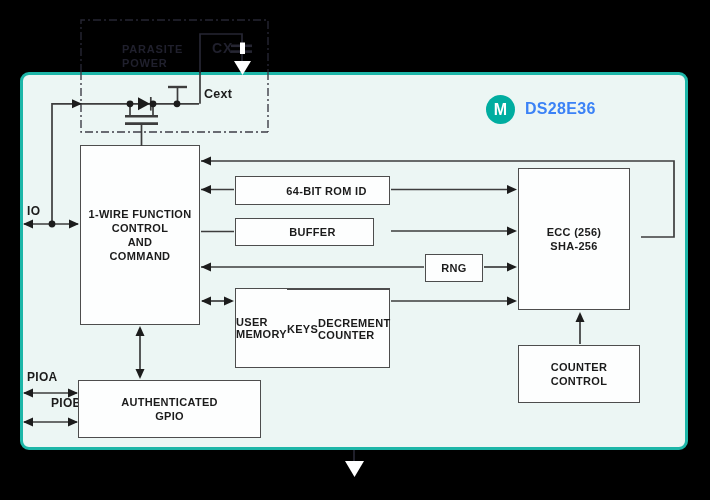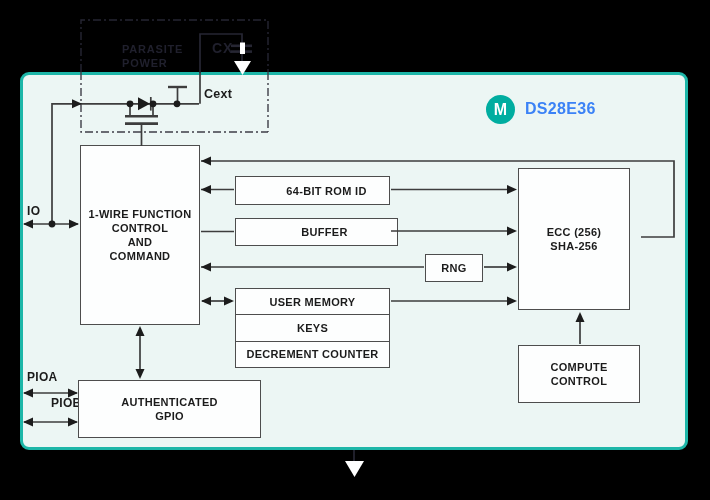--- a/index.html
+++ b/index.html
@@ -72,7 +72,7 @@
 
   <div class="blk" style="left:235px;top:176px;width:155px;height:29px;padding-left:28px;">64-BIT ROM ID</div>
 
-  <div class="blk" style="left:235px;top:218px;width:163px;height:28px;padding-left:16px;">BUFFER</div>
+  <div class="blk" style="left:235px;top:218px;width:139px;height:28px;padding-left:16px;">BUFFER</div>
 
   <div class="blk" style="left:425px;top:254px;width:58px;height:28px;">RNG</div>
 

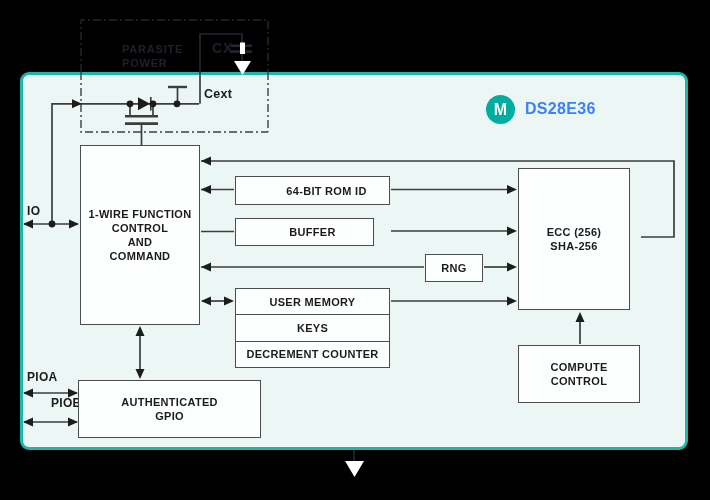--- a/index.html
+++ b/index.html
@@ -25,7 +25,7 @@
     letter-spacing:.3px; line-height:14px;
   }
 
-  .memstack { position:absolute; box-sizing:border-box; background:#fdfefe; border:1.5px solid #4d4d4d; display:flex; flex-direction:column; }
+  .memstack { position:absolute; box-sizing:border-box; background:#fdfefe; border:1.5px solid #4d4d4d; display:flex; flex-direction:row; }
   .mem-row { flex:1; display:flex; align-items:center; justify-content:center; font-size:11px; font-weight:600; color:#1b1b1b; letter-spacing:.3px; }
   .mem-row + .mem-row { border-top:1.5px solid #4d4d4d; }
 

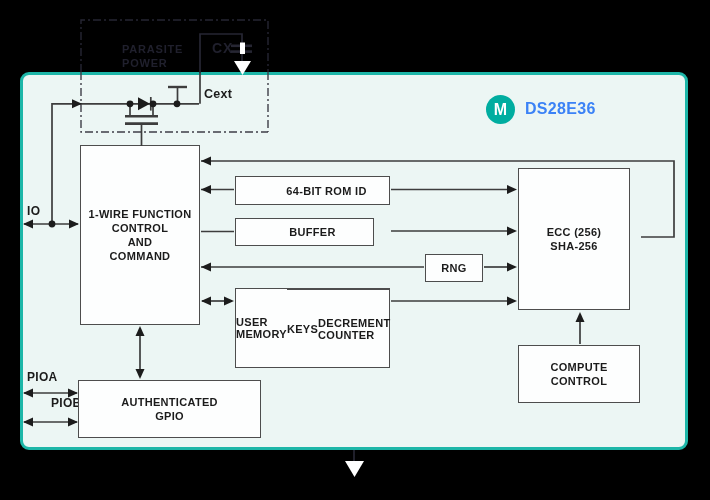--- a/index.html
+++ b/index.html
@@ -88,7 +88,7 @@
   </div>
 
   <div class="blk" style="left:518px;top:345px;width:122px;height:58px;">
-    <div>COMPUTE</div>
+    <div>COUNTER</div>
     <div>CONTROL</div>
   </div>
 

